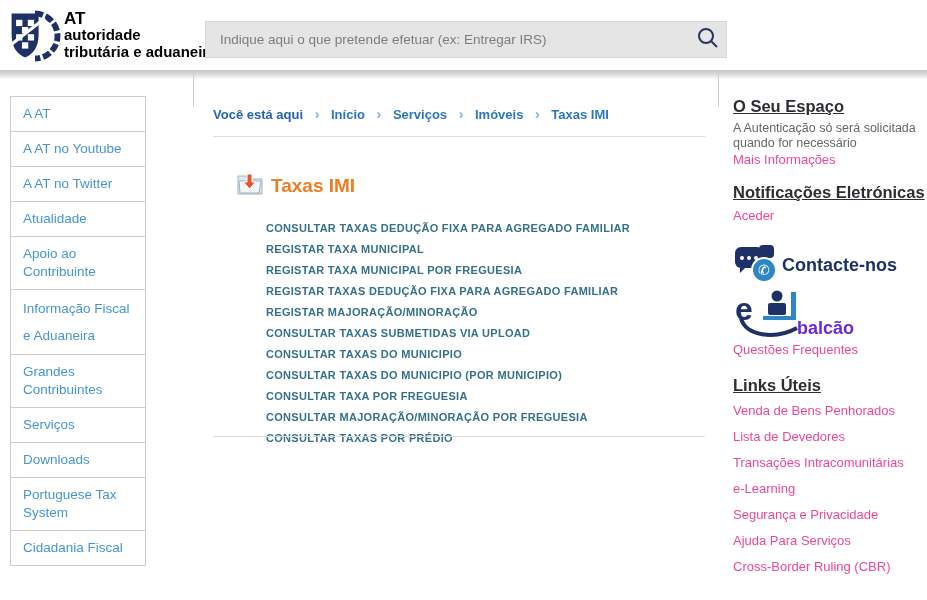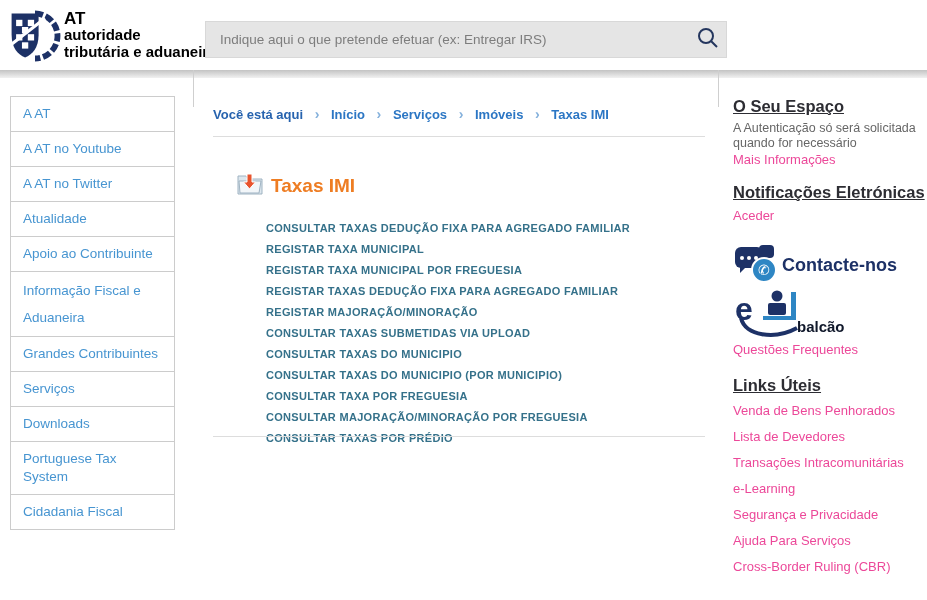--- a/index.html
+++ b/index.html
@@ -37,7 +37,7 @@
   .tick-1 { left:193px; } .tick-2 { left:718px; }
 
   
-  .side-menu { position:absolute; left:10px; top:96px; width:165px; border:1px solid #ccc; background:#fff; }
+  .side-menu { position:absolute; left:10px; top:96px; width:136px; border:1px solid #ccc; background:#fff; }
   .side-item {
     padding:8px 12px; font-size:13.5px; line-height:18px; color:#4795d1;
     border-bottom:1px solid #ccc; cursor:pointer; display:block;

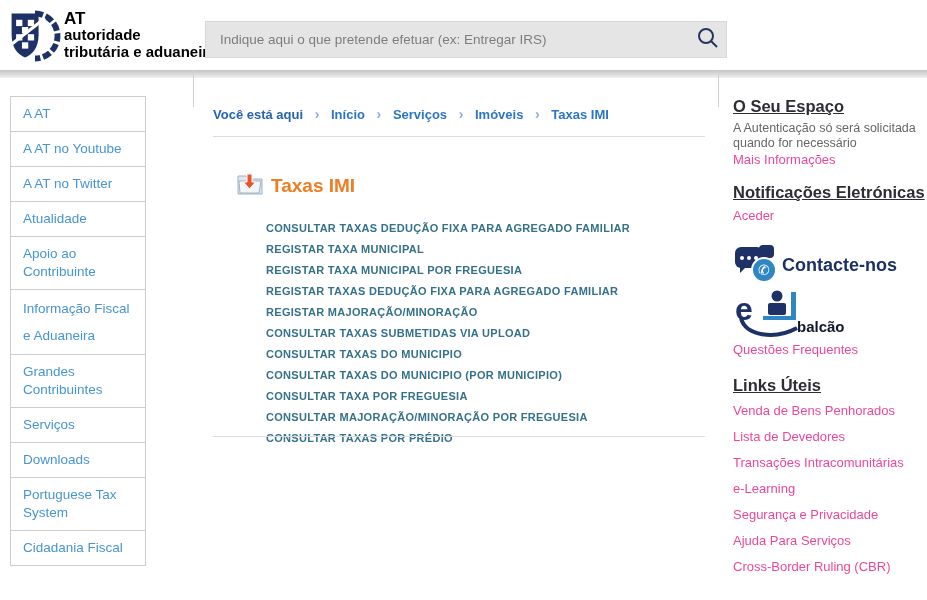--- a/index.html
+++ b/index.html
@@ -80,7 +80,7 @@
   .phone-glyph { color:#fff; font-size:14px; line-height:1; }
   .ebalcao { display:flex; align-items:flex-end; cursor:pointer; position:relative; width:160px; height:54px; }
   .ebalcao-e { position:absolute; left:2px; top:6px; color:#1d3166; font-weight:bold; font-size:32px; line-height:30px; }
-  .ebalcao-label { position:absolute; left:64px; top:30px; color:#0f172a; font-size:15px; font-weight:bold; }
+  .ebalcao-label { position:absolute; left:64px; top:30px; color:#6d28d9; font-size:18px; font-weight:bold; }
   .links-uteis a { line-height:26px; }
 </style>
 </head>

